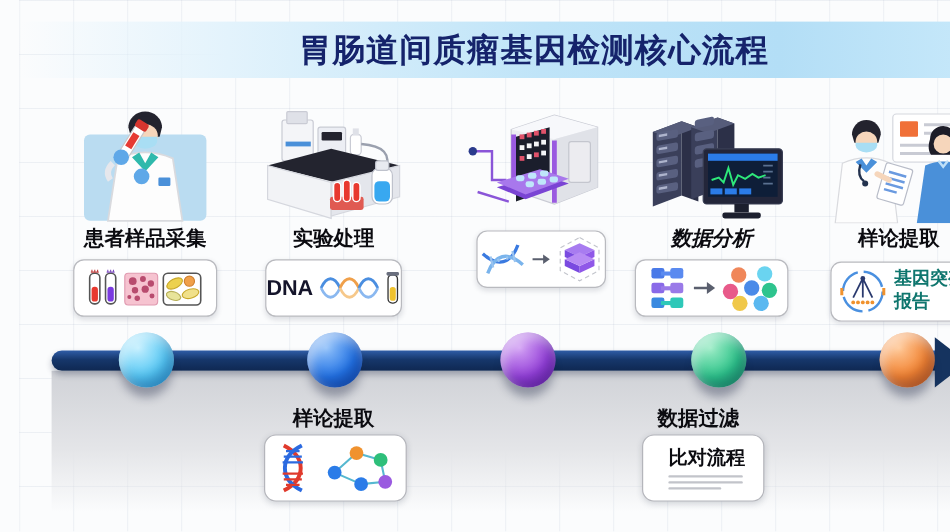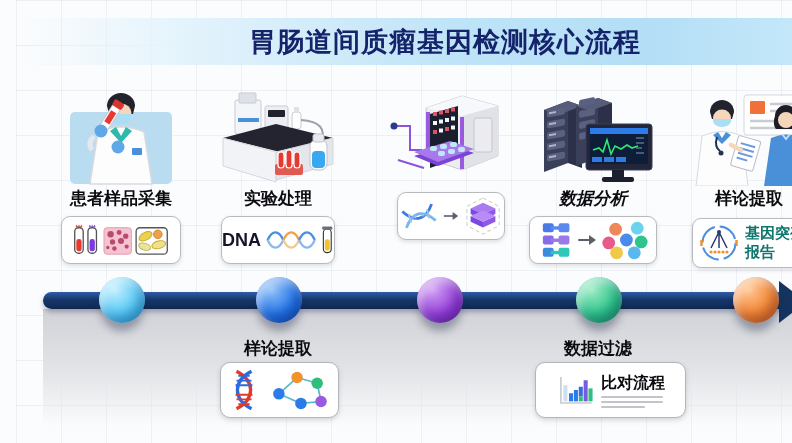--- a/index.html
+++ b/index.html
@@ -67,7 +67,7 @@
   }
   .s1{left:83px;} .s2{left:240px;} .s3{left:401px;} .s4{left:560px;} .s5{left:717px;}
   .sub-label{position:absolute;top:337px;font-size:17px;font-weight:700;color:#0b0b10;text-align:center;}
-  .sl1{left:190px;width:144px;} .sl2{left:510px;width:144px;}
+  .sl1{left:190px;width:144px;} .sl2{left:494px;width:144px;}
   .sub-box{
     position:absolute;top:362px;height:56px;background:#fff;border:1px solid #b4b5bb;border-radius:10px;
     box-shadow:0 2px 5px rgba(40,50,70,.18);

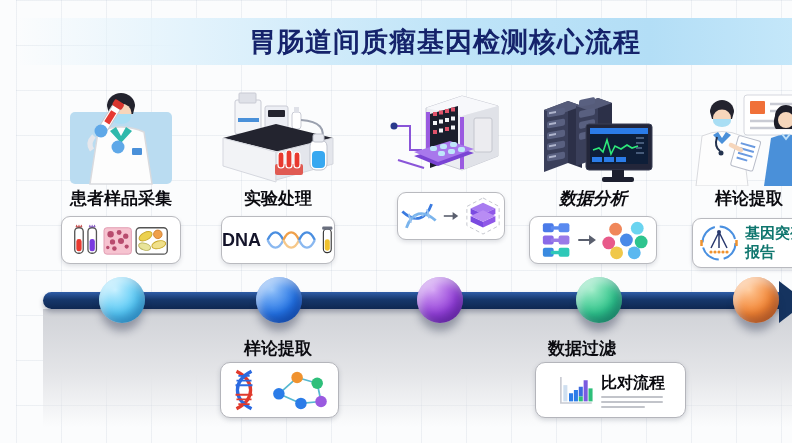--- a/index.html
+++ b/index.html
@@ -73,7 +73,7 @@
     box-shadow:0 2px 5px rgba(40,50,70,.18);
     display:flex;align-items:center;justify-content:center;gap:6px;box-sizing:border-box;
   }
-  .sb1{left:204px;width:119px;} .sb2{left:519px;width:151px;padding:0 20px;}
+  .sb1{left:204px;width:119px;} .sb2{left:519px;width:102px;padding:0 20px;}
   .sb2-text{display:flex;flex-direction:column;align-items:flex-start;}
   .sb2-text .note{font-size:16px;font-weight:700;color:#0b0b10;line-height:20px;white-space:nowrap;}
   .sb2-text .line{height:2px;background:#c2c4ca;border-radius:1px;margin-top:3px;}

